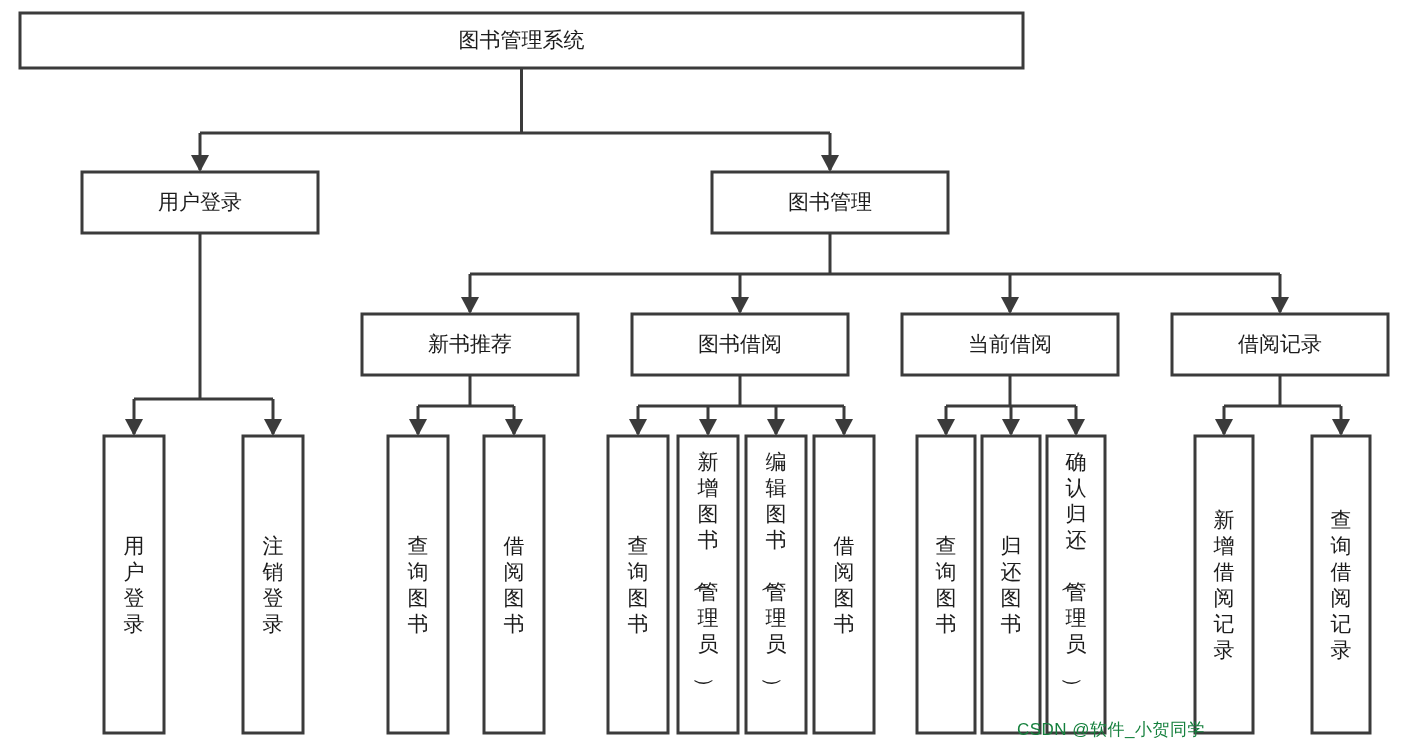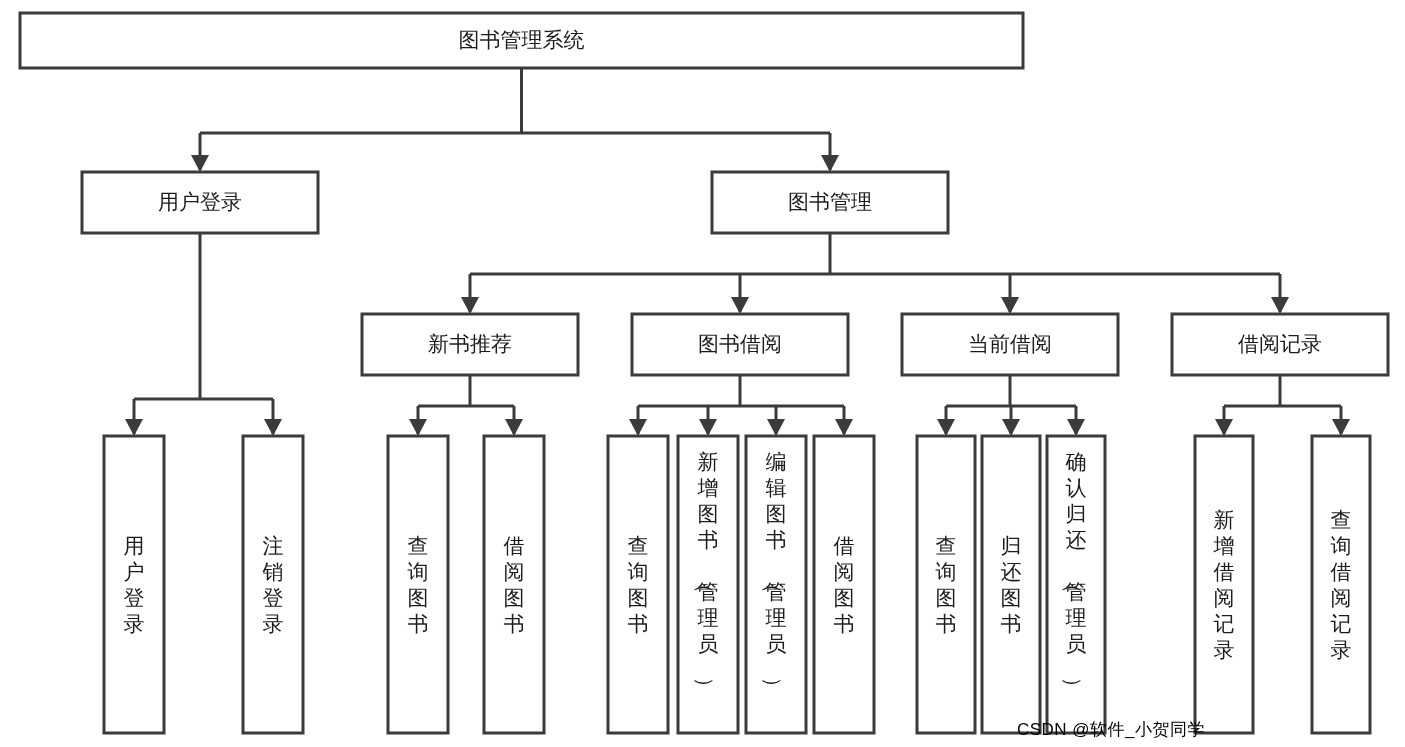--- a/index.html
+++ b/index.html
@@ -60,7 +60,7 @@
     bottom: 6px;
     font-family: "Liberation Sans", "DejaVu Sans", sans-serif;
     font-size: 17px;
-    color: #000000;
+    color: #15803d;
     letter-spacing: 0.5px;
     white-space: nowrap;
     user-select: none;

